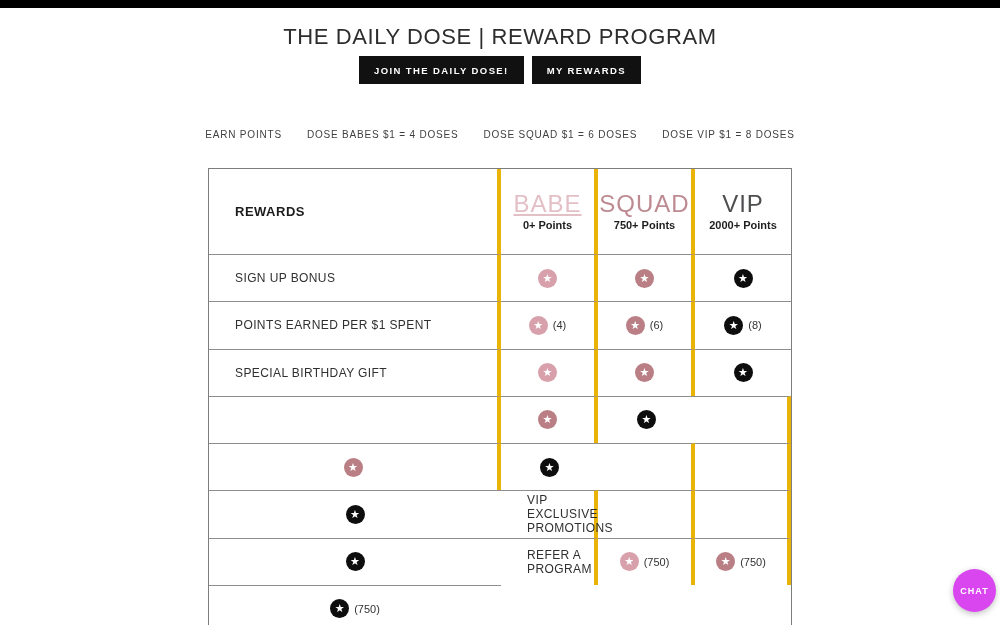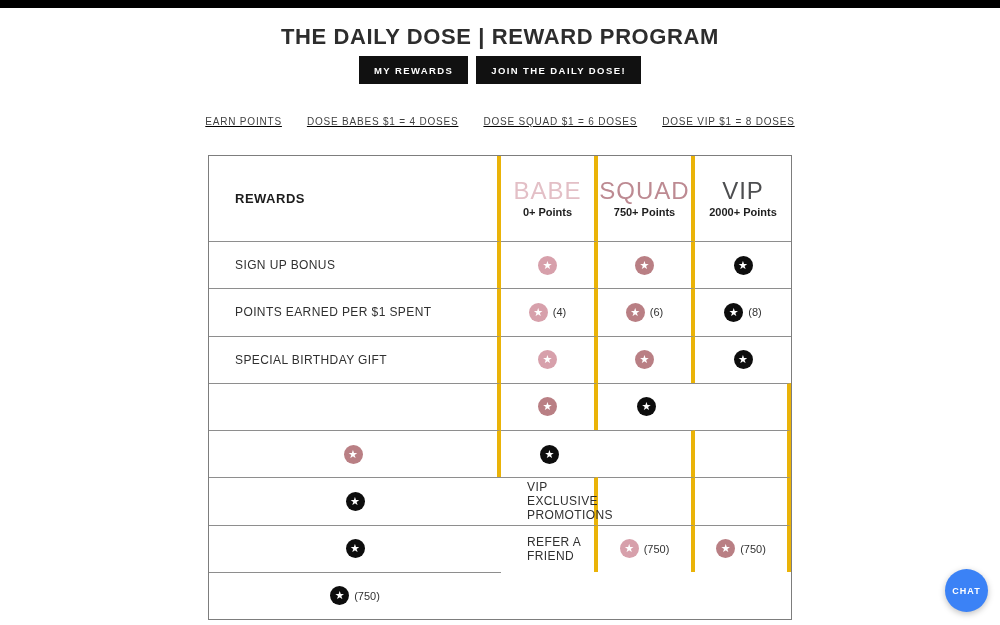--- a/index.html
+++ b/index.html
@@ -20,7 +20,7 @@
     line-height: 24px;
     color: #2d2d2d;
     letter-spacing: 0.6px;
-    font-weight: 700;
+    font-weight: 400;
   }
   .button-row {
     margin-top: 7px;

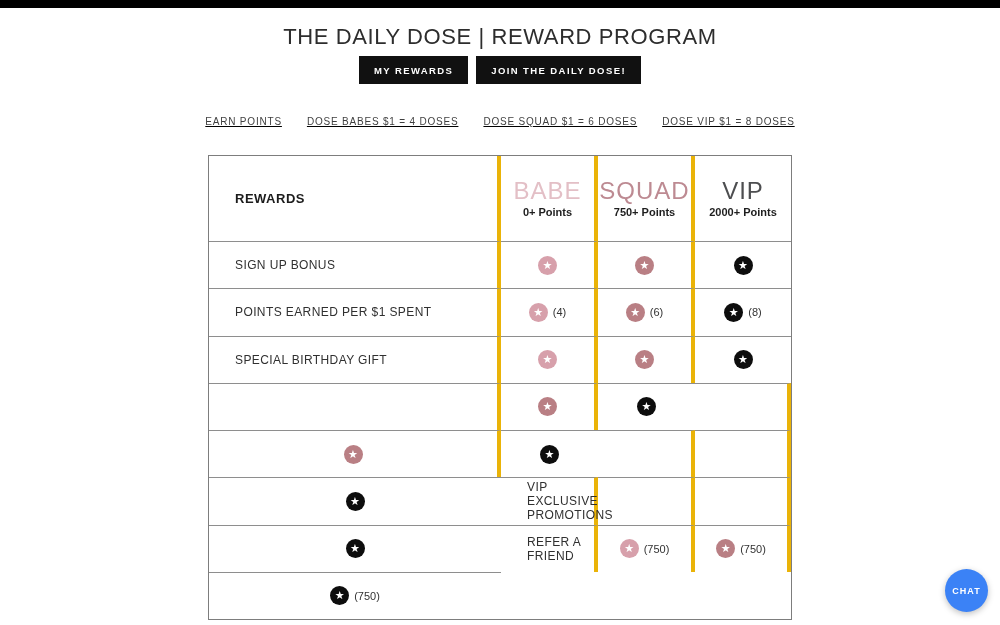--- a/index.html
+++ b/index.html
@@ -144,8 +144,8 @@
 <h1 class="page-title">THE DAILY DOSE | REWARD PROGRAM</h1>
 
 <div class="button-row">
+  <button class="cta-btn">JOIN THE DAILY DOSE!</button>
   <button class="cta-btn">MY REWARDS</button>
-  <button class="cta-btn">JOIN THE DAILY DOSE!</button>
 </div>
 
 <div class="info-row">

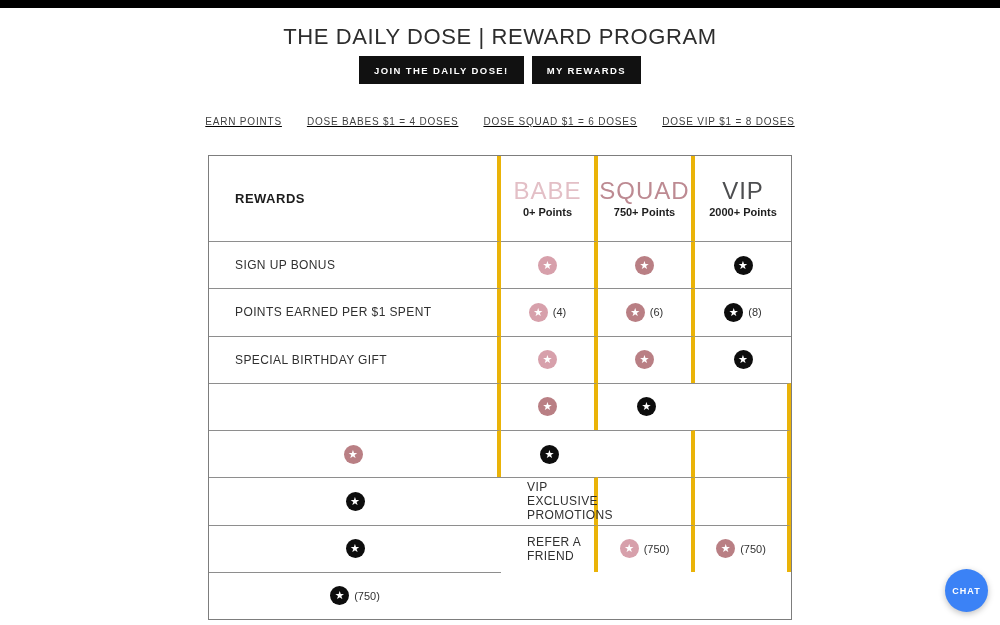--- a/index.html
+++ b/index.html
@@ -43,11 +43,10 @@
     cursor: pointer;
   }
   .info-row {
-    margin-top: 32px;
+    margin-top: 45px;
     display: flex;
     justify-content: center;
     gap: 25px;
-    text-decoration: underline;
   }
   .info-item {
     font-size: 10px;

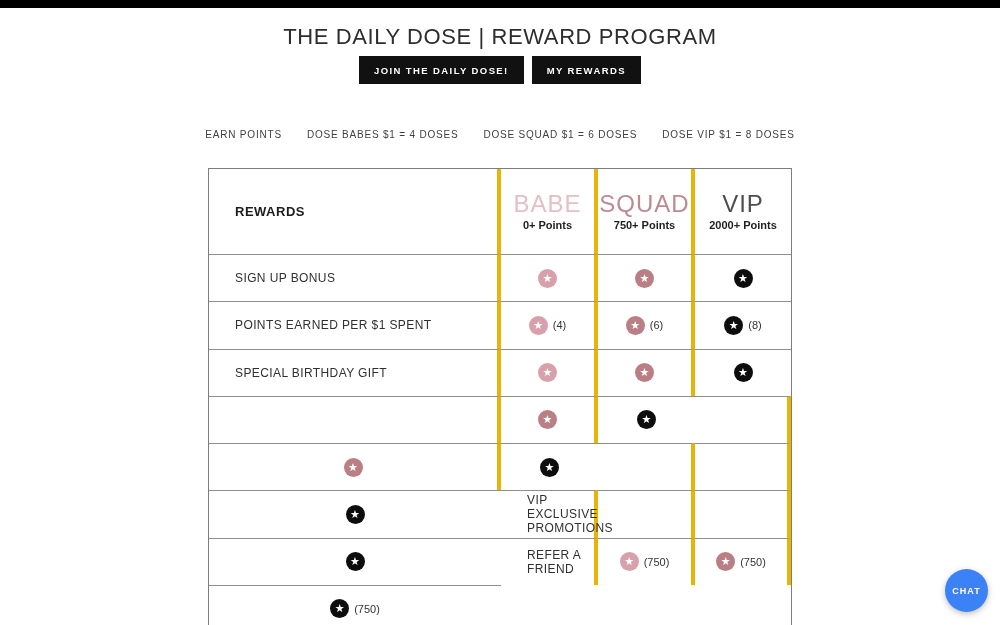--- a/index.html
+++ b/index.html
@@ -160,7 +160,7 @@
     <span class="rewards-head">REWARDS</span>
   </div>
   <div class="cell tier-cell vline">
-    <span class="tier-name" style="color: rgb(227, 191, 198);">BABE</span>
+    <span class="tier-name" style="color: rgb(227, 191, 198); text-decoration: underline;">BABE</span>
     <span class="tier-points">0+ Points</span>
   </div>
   <div class="cell tier-cell vline">

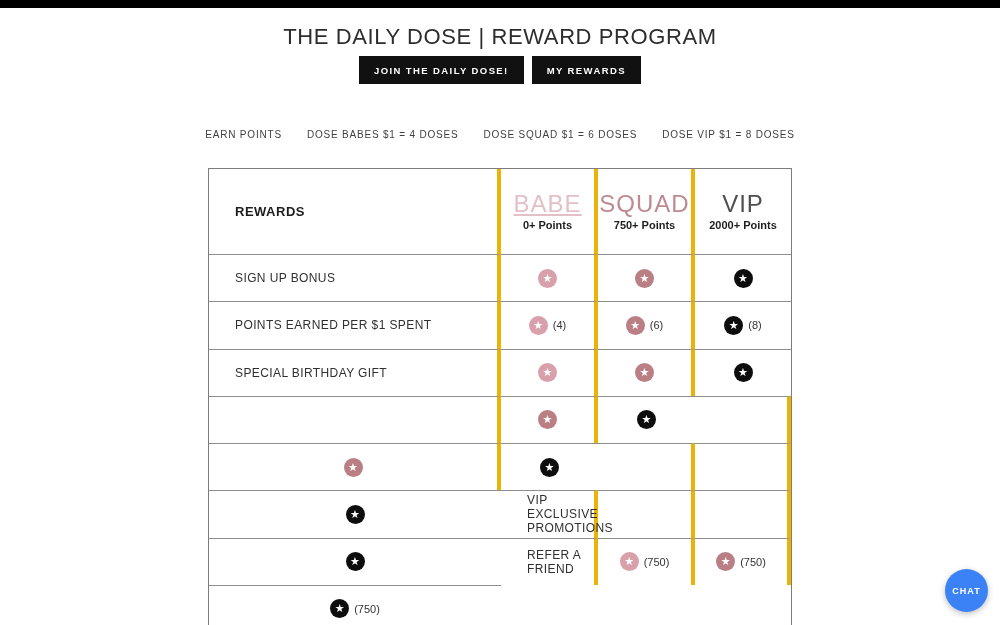--- a/index.html
+++ b/index.html
@@ -276,7 +276,7 @@
     </div>
 
   <div class="cell label-cell vline bt">
-      <span class="row-label">REFER A FRIEND</span>
+      <span class="row-label">REFER A PROGRAM</span>
     </div>
   <div class="cell vline bt">
       <span class="badge" style="background: rgb(215, 160, 171);">

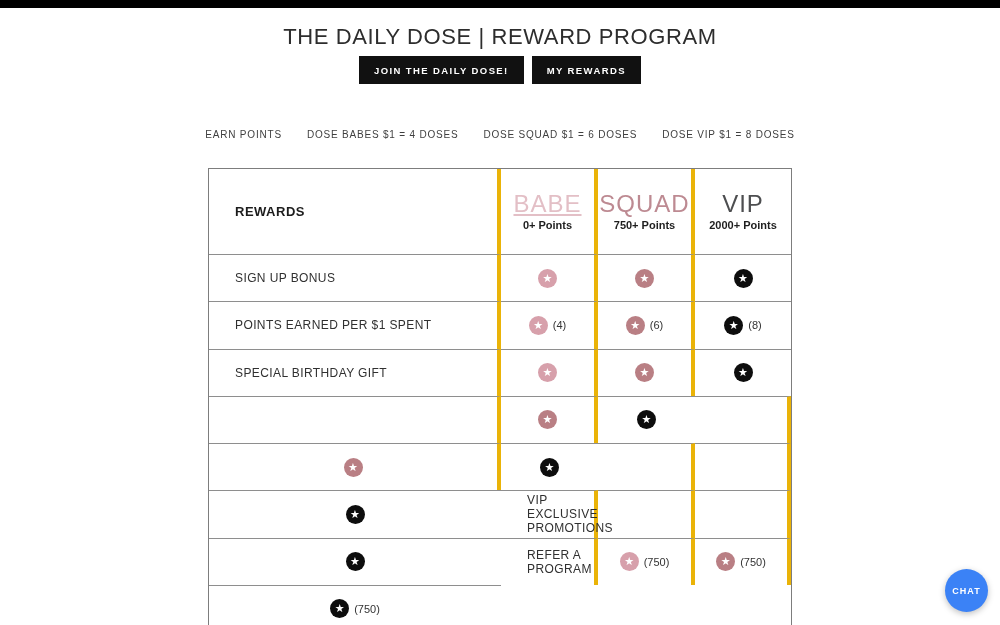--- a/index.html
+++ b/index.html
@@ -298,6 +298,6 @@
     </div>
 </div>
 
-<button class="chat-button" style="background: #3b82f6;">CHAT</button>
+<button class="chat-button" style="background: #d946ef; margin-left: 8px;">CHAT</button>
 
 </body></html>

